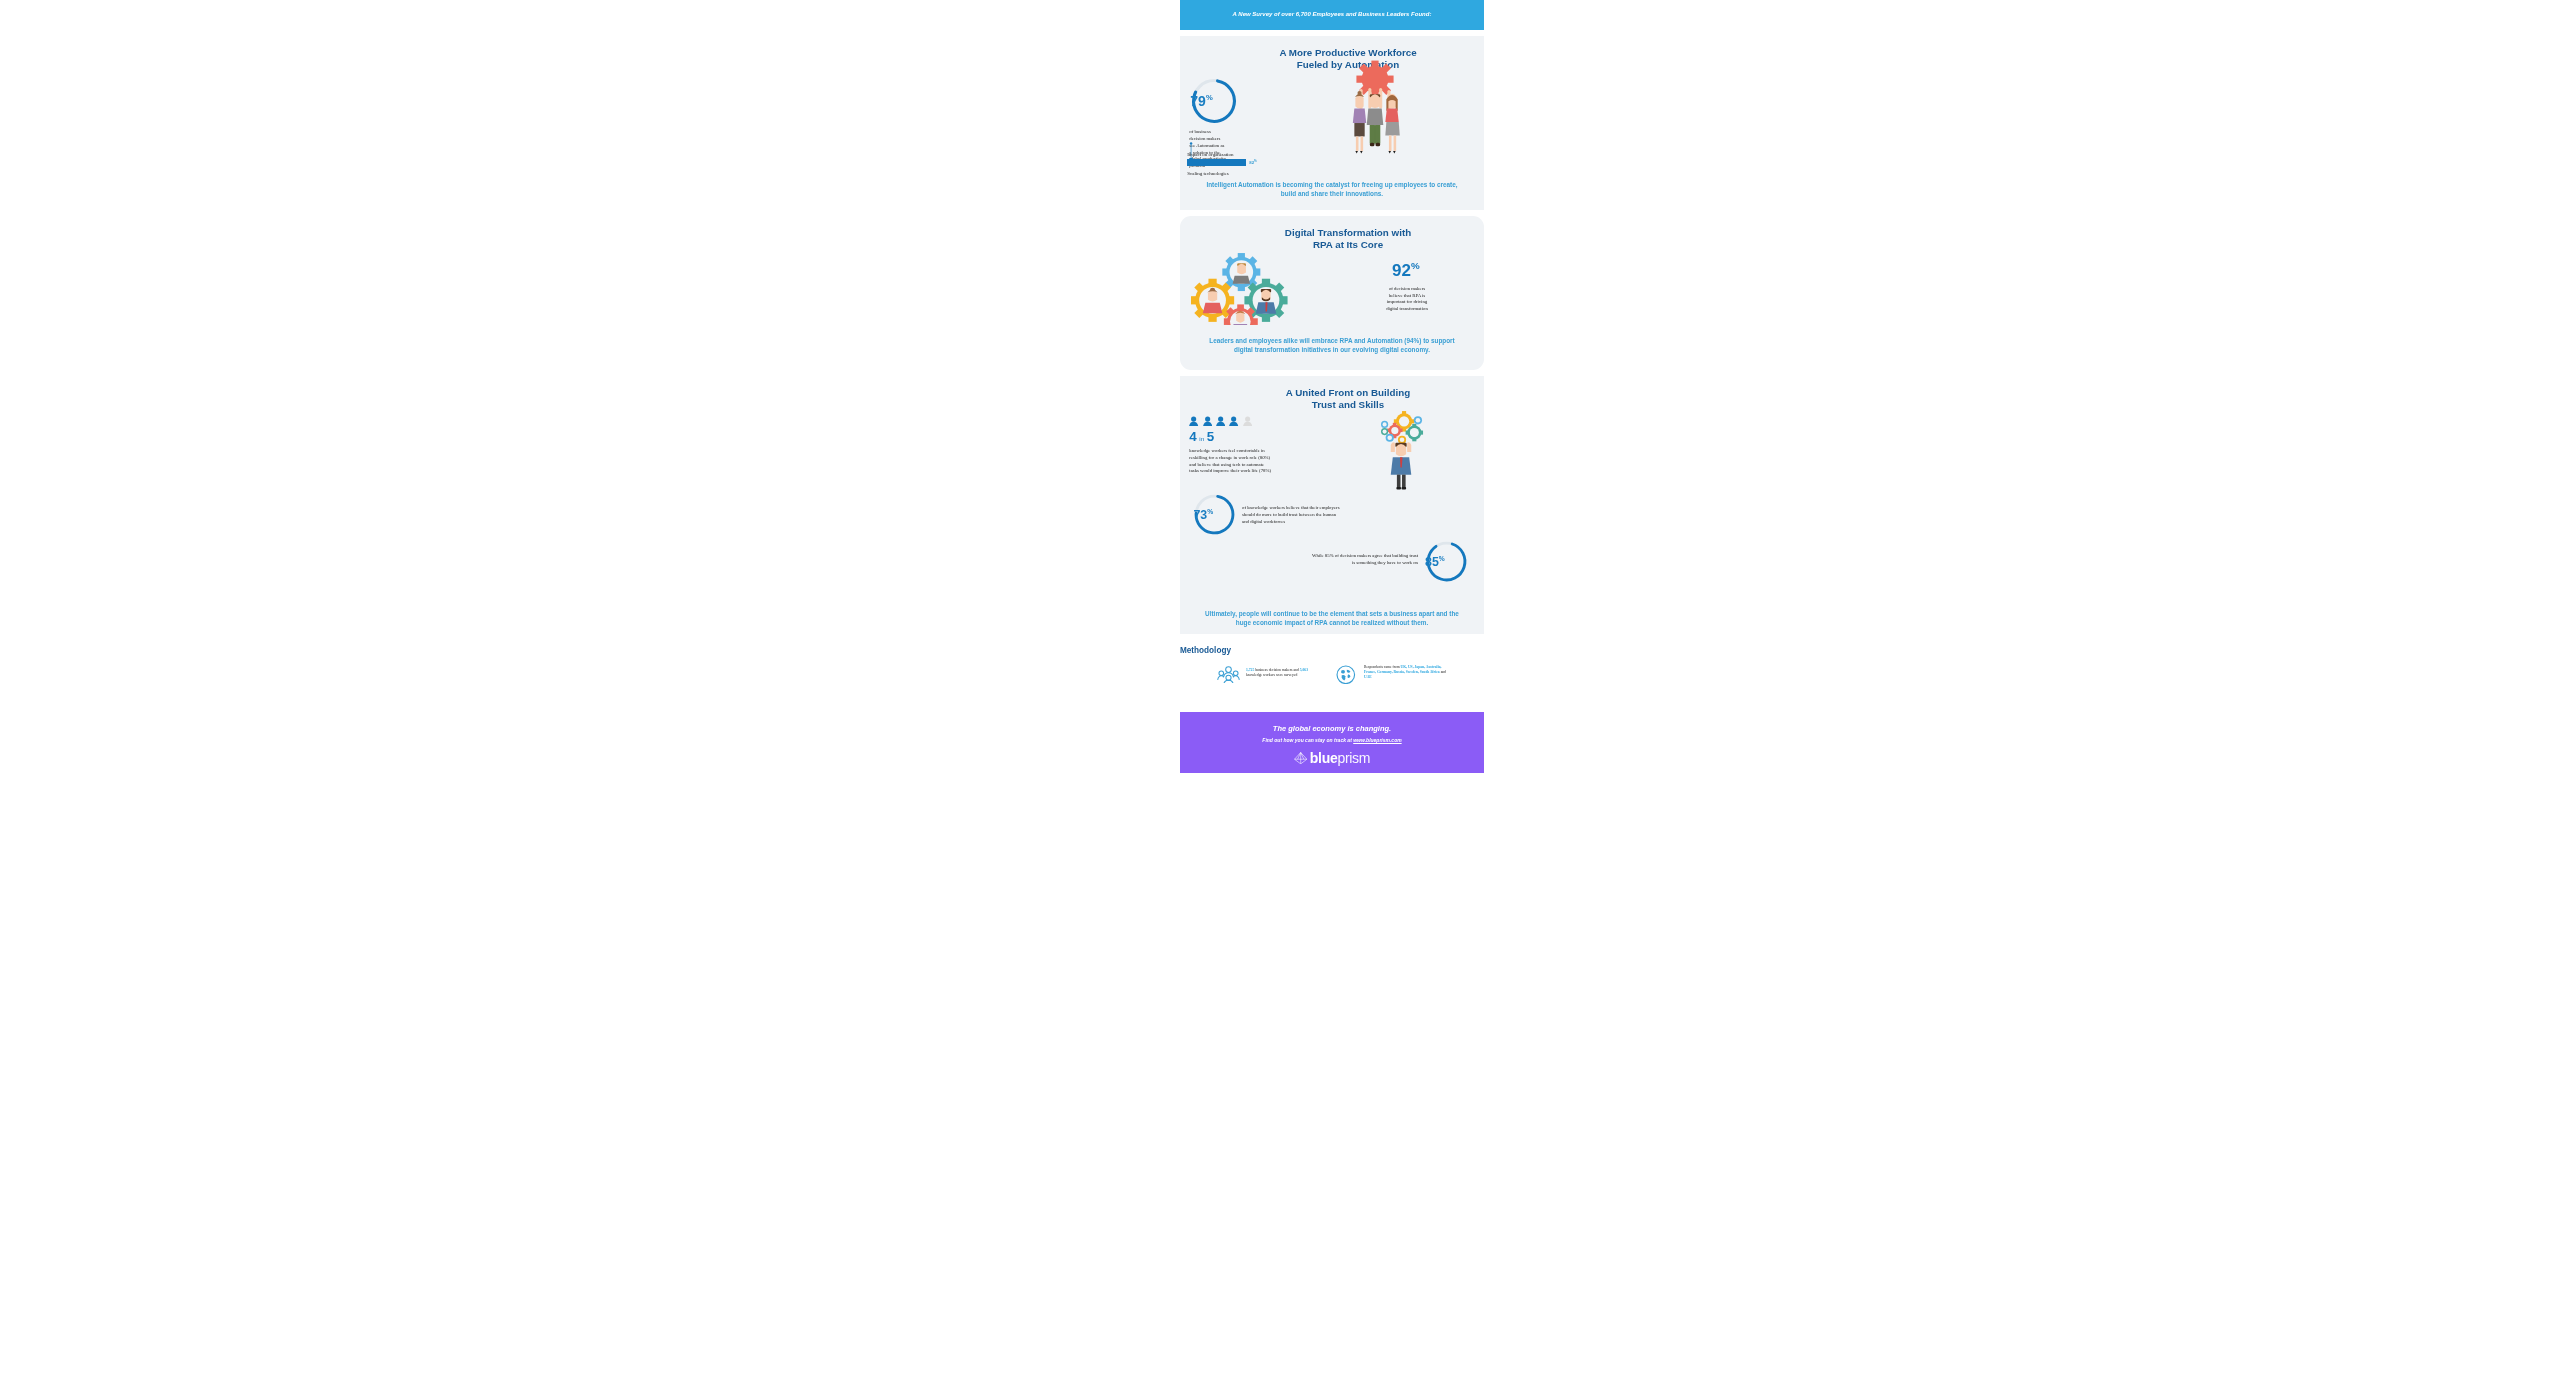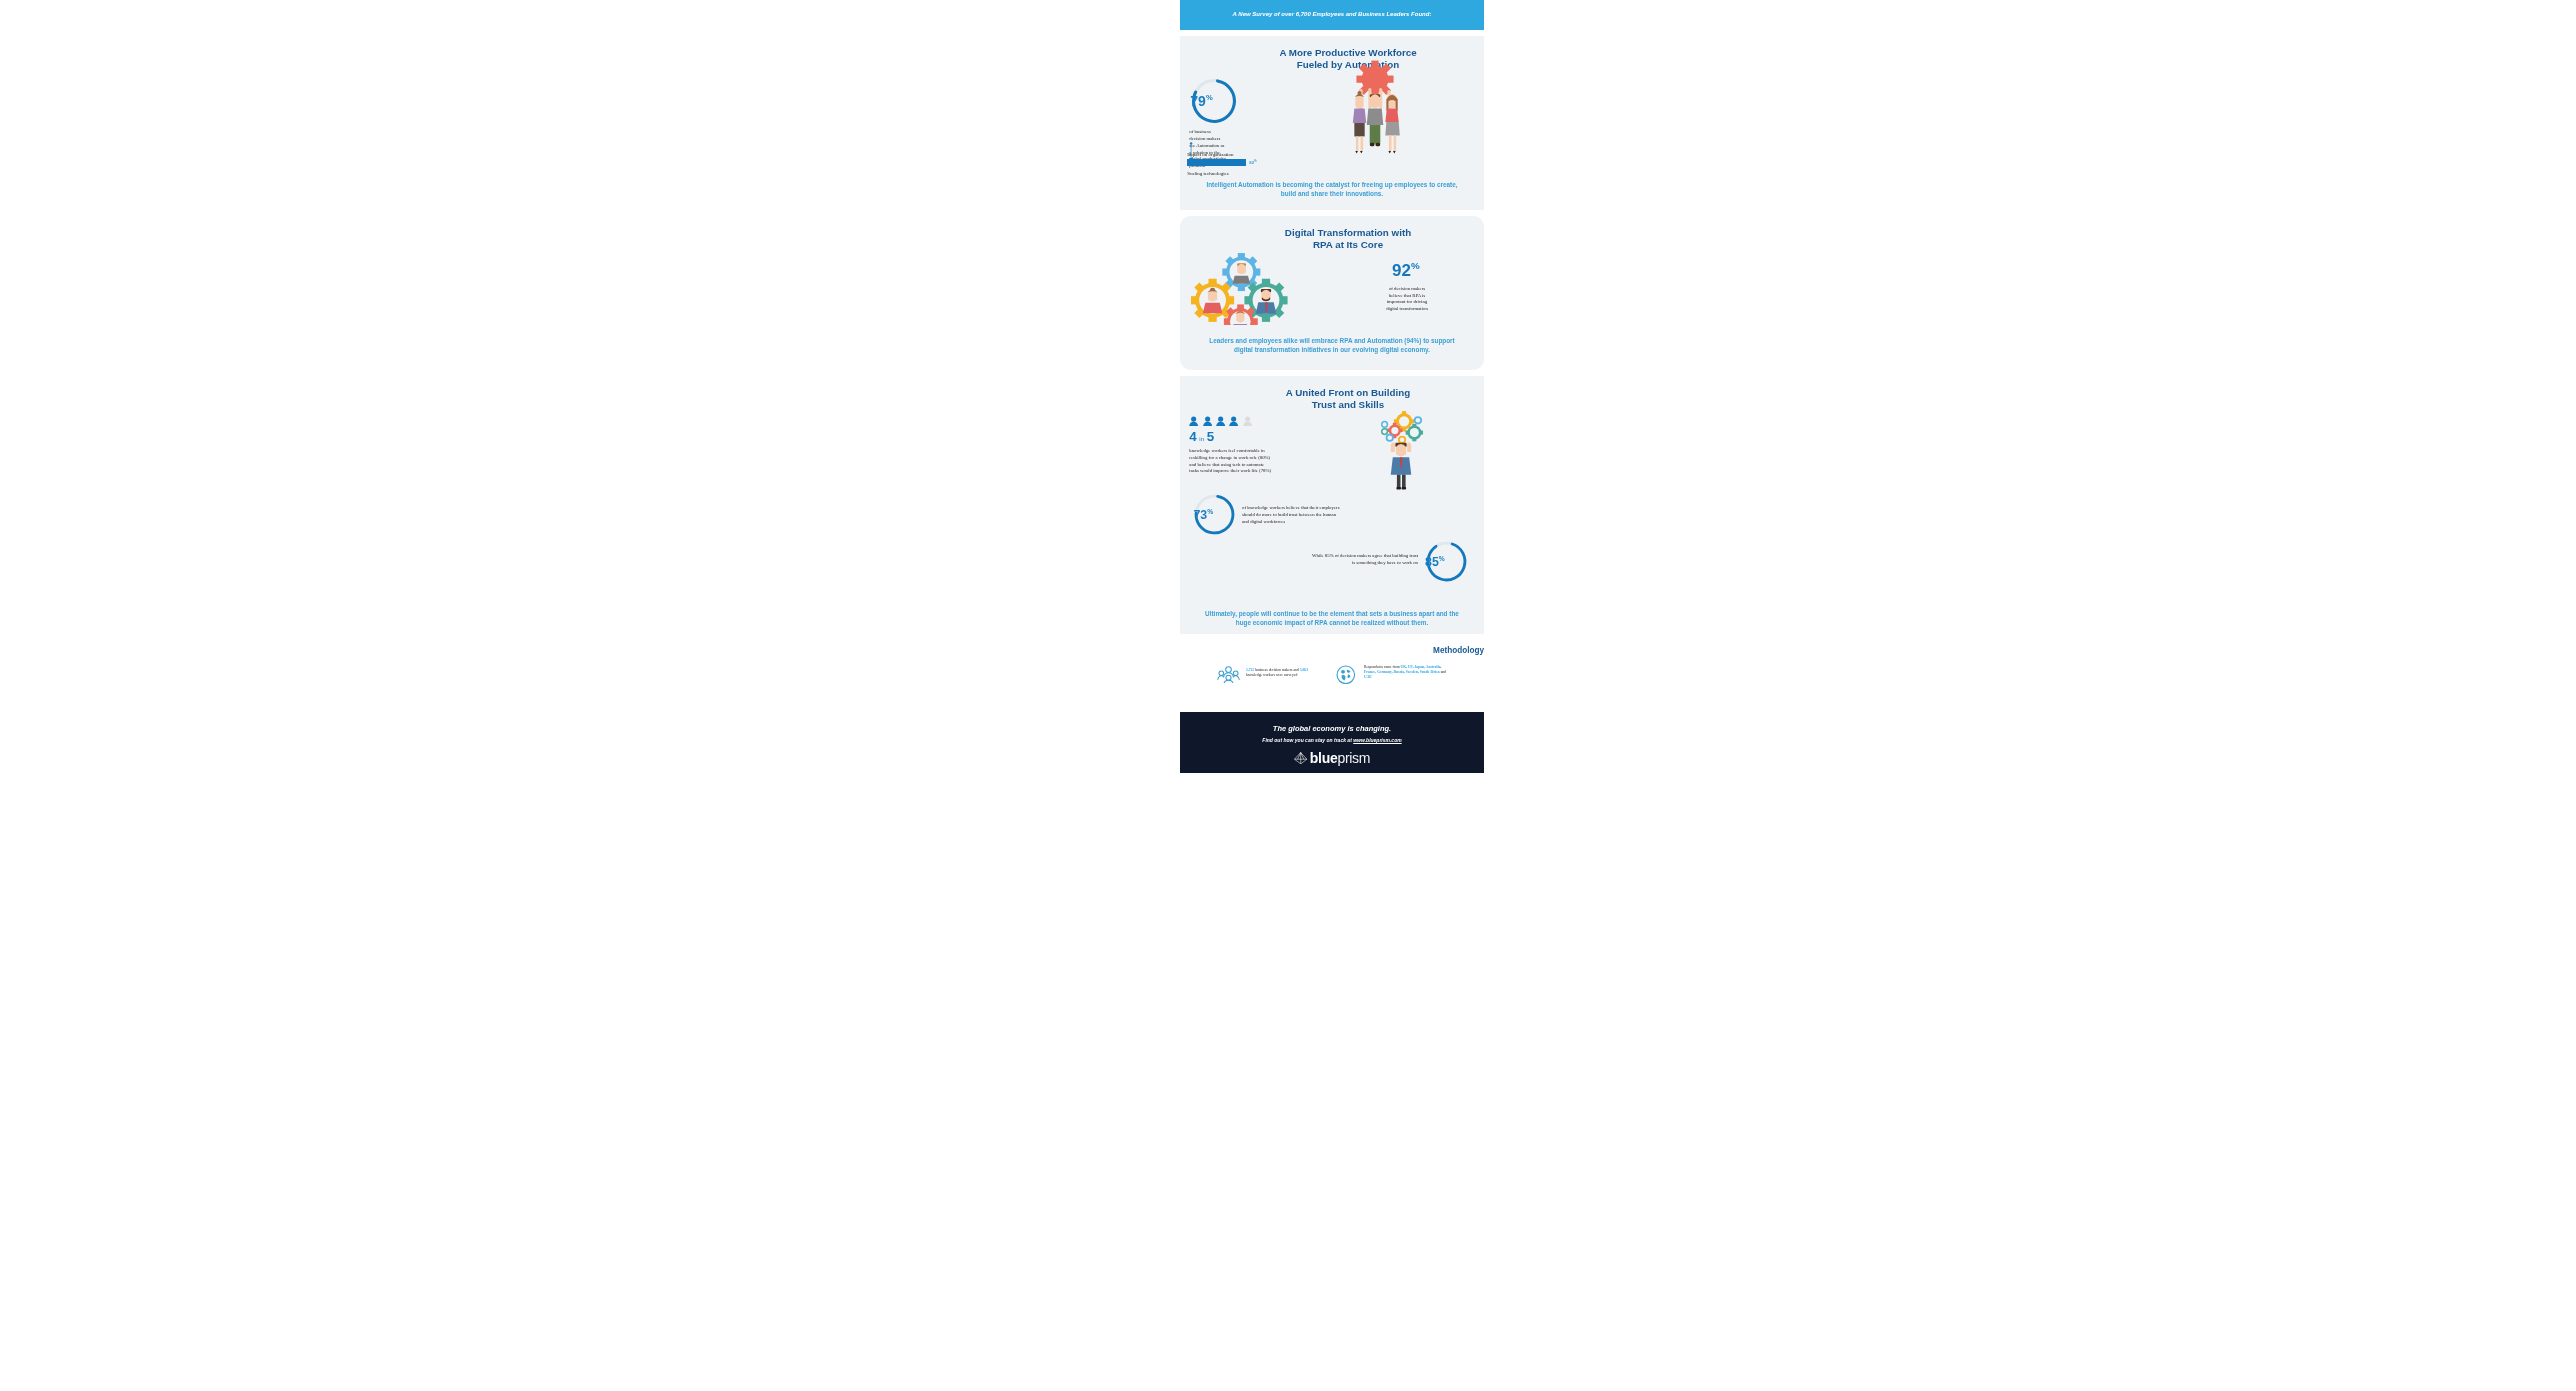--- a/index.html
+++ b/index.html
@@ -47,7 +47,7 @@
 
   
   .method-panel{position:relative;width:304px;height:72px;background:#ffffff;}
-  .method-title{position:absolute;left:0;right:0;top:6.2px;text-align:right;color:#195a95;
+  .method-title{position:absolute;left:0;right:0;top:6.2px;text-align:left;color:#195a95;
         font-weight:bold;font-size:8.2px;}
   .method-text{color:#1a1a1a;font-family:"Liberation Serif",serif;font-size:3.7px;line-height:1.45;}
   .method-text b{color:#2fa8e0;}

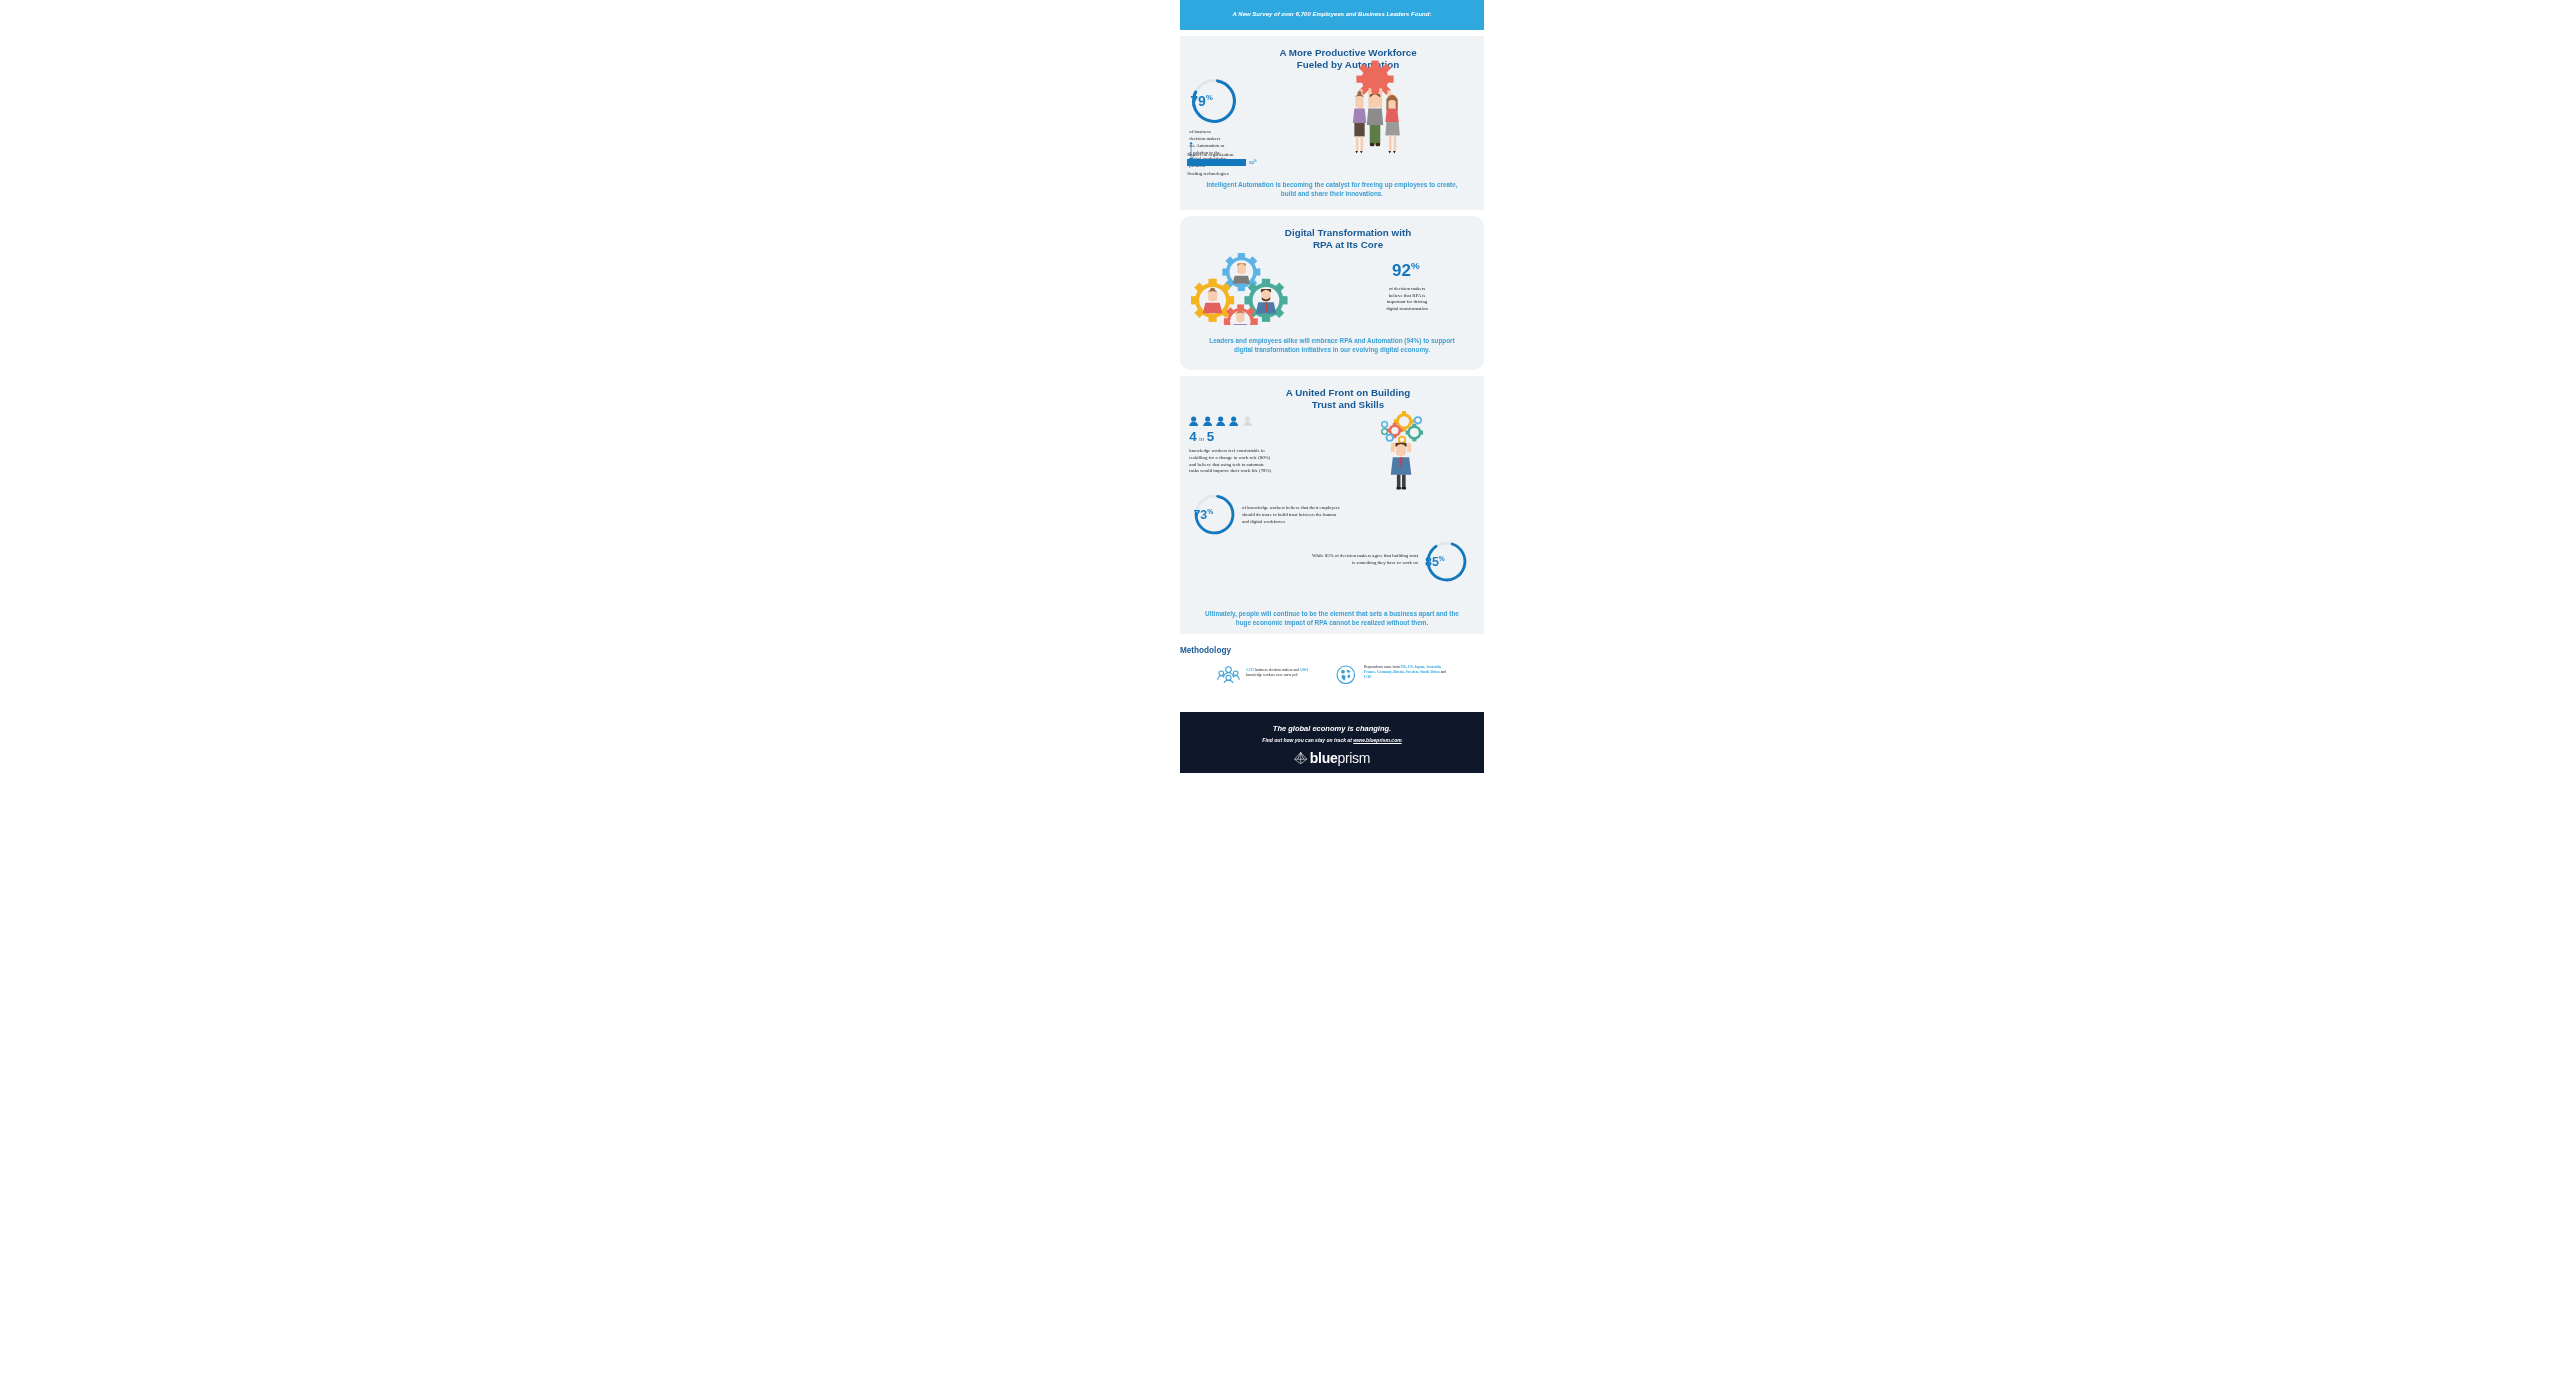--- a/index.html
+++ b/index.html
@@ -53,7 +53,7 @@
   .method-text b{color:#2fa8e0;}
 
   
-  .footer{position:relative;width:304px;height:61px;background:#0f172a;}
+  .footer{position:relative;width:304px;height:61px;background:#8b5cf6;}
   .foot-l1{position:absolute;left:0;right:0;top:12.4px;text-align:center;color:#ffffff;
         font-weight:bold;font-style:italic;font-size:7.5px;}
   .foot-l2{position:absolute;left:0;right:0;top:25px;text-align:center;color:#ffffff;

